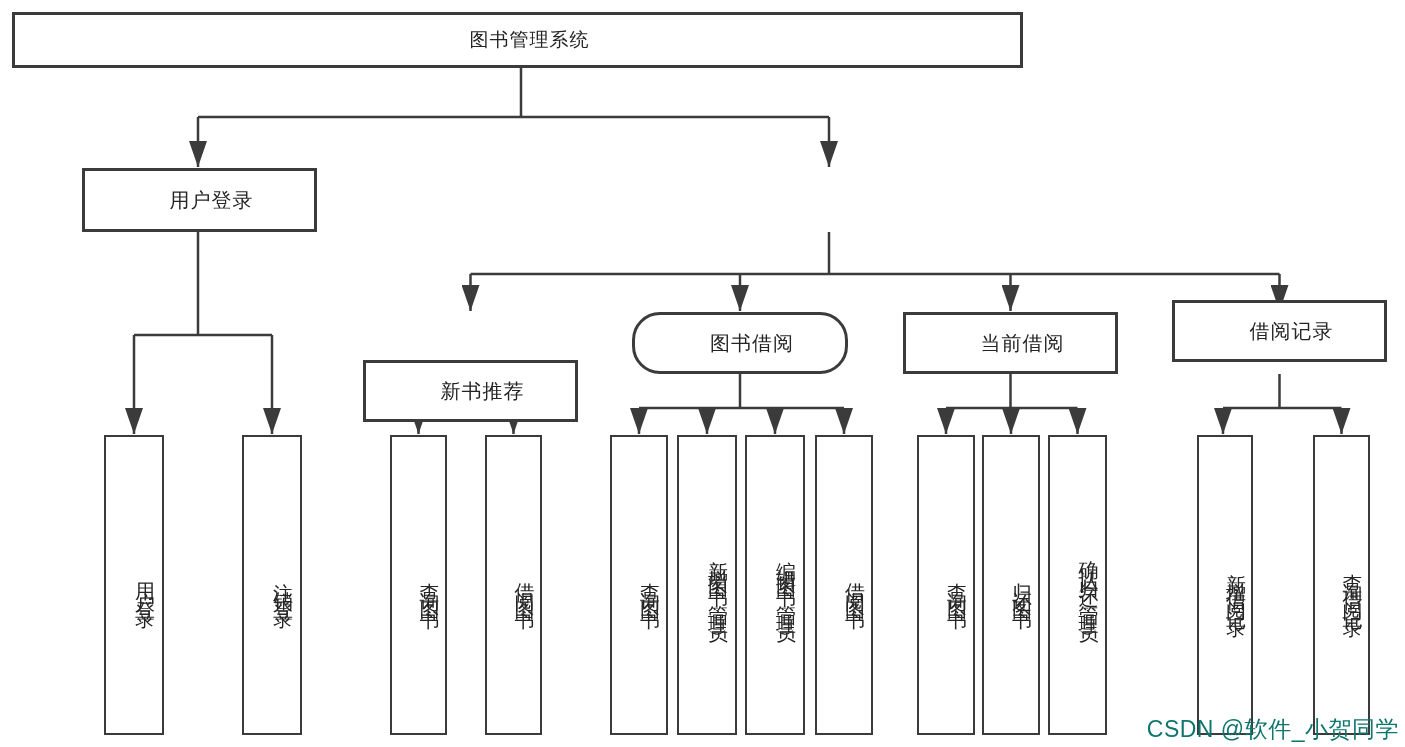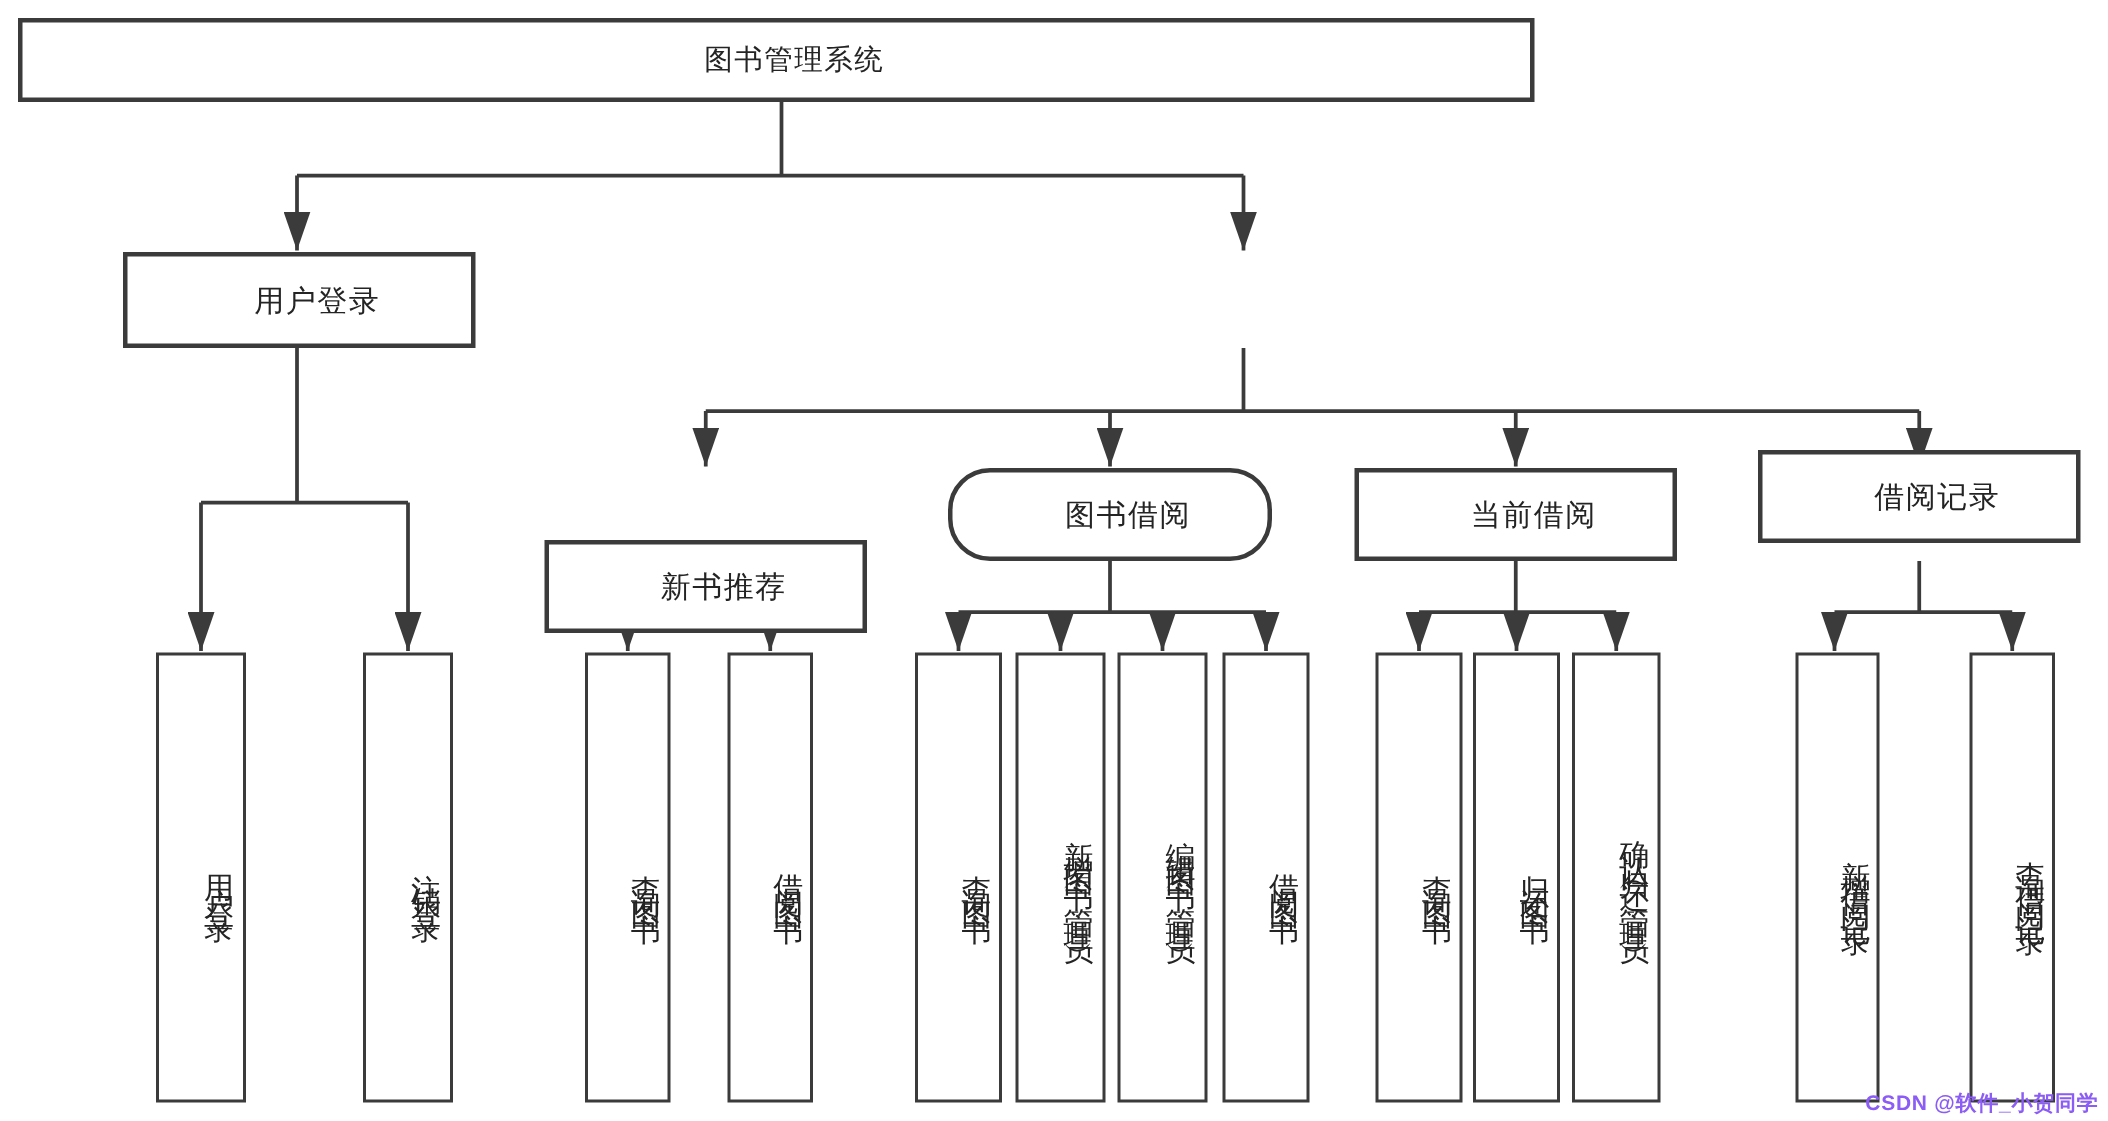--- a/index.html
+++ b/index.html
@@ -51,12 +51,11 @@
     position: absolute;
     right: 6px;
     bottom: 2px;
-    font-size: 14px;
-    color: #8b5cf6;
+    font-size: 23px;
+    color: #0f766e;
     letter-spacing: 0.5px;
     z-index: 5;
     white-space: nowrap;
-    font-weight: bold;
   }
 </style>
 </head>

